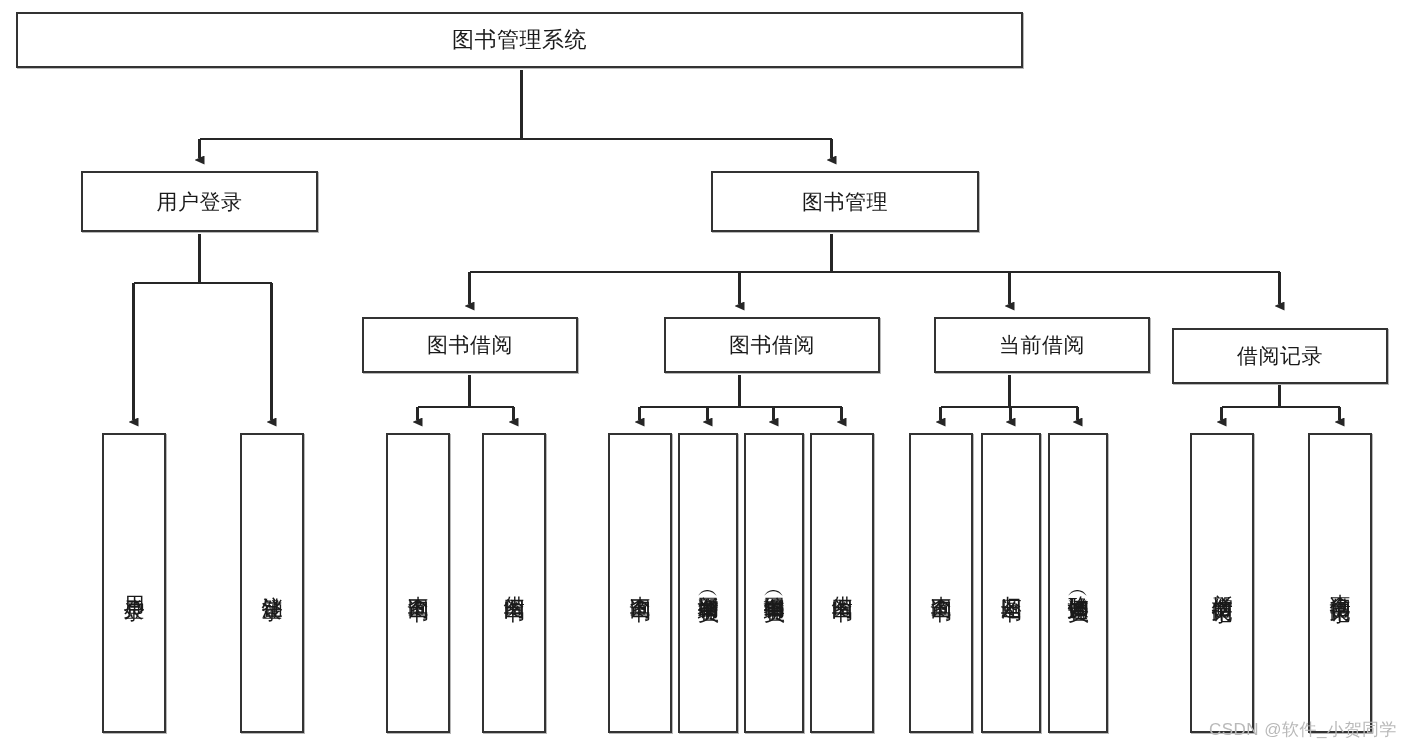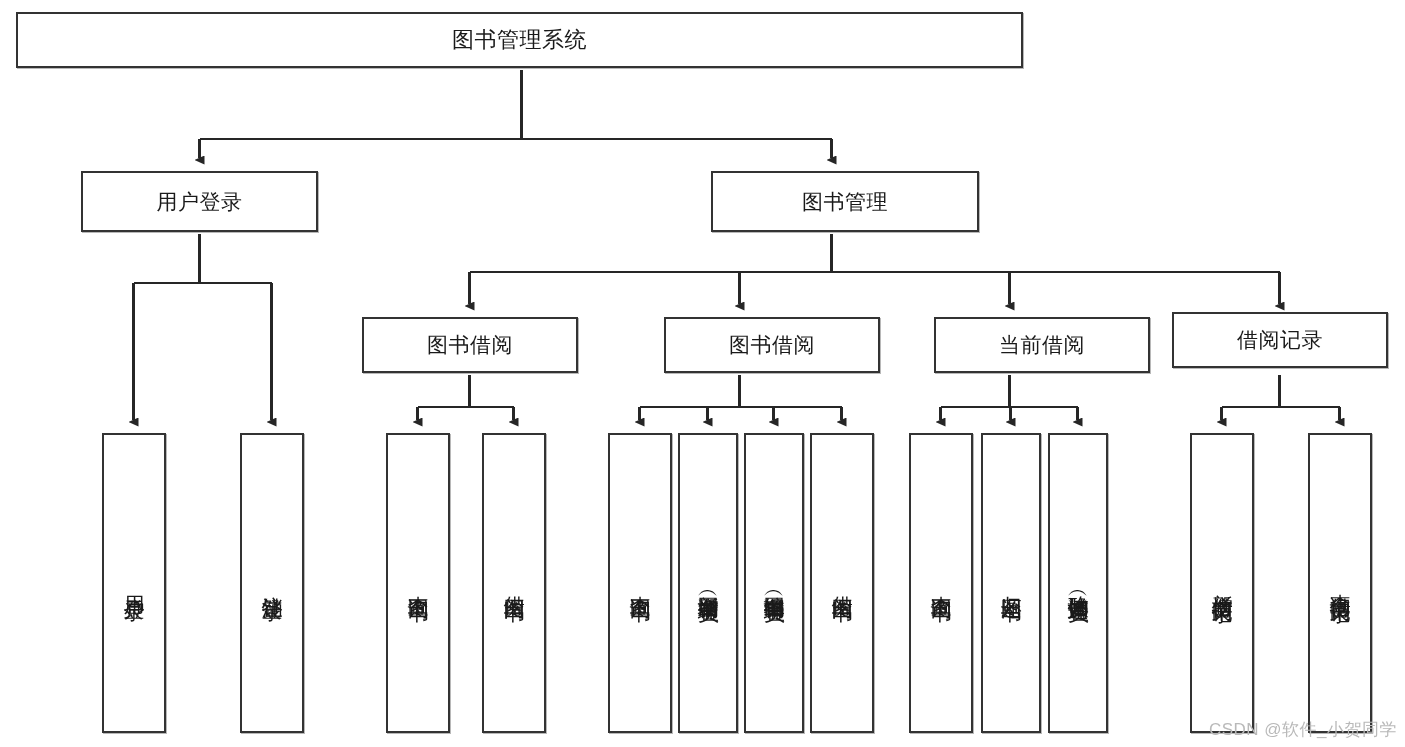--- a/index.html
+++ b/index.html
@@ -149,7 +149,7 @@
   <div class="node horiz" style="left:902px; top:317px; width:216px; height:56px;margin-left:32px;">
     <span>当前借阅</span>
   </div>
-  <div class="node horiz" style="left:1172px; top:312px; width:216px; height:56px;">
+  <div class="node horiz" style="left:1172px; top:328px; width:216px; height:56px;">
     <span>借阅记录</span>
   </div>
 

